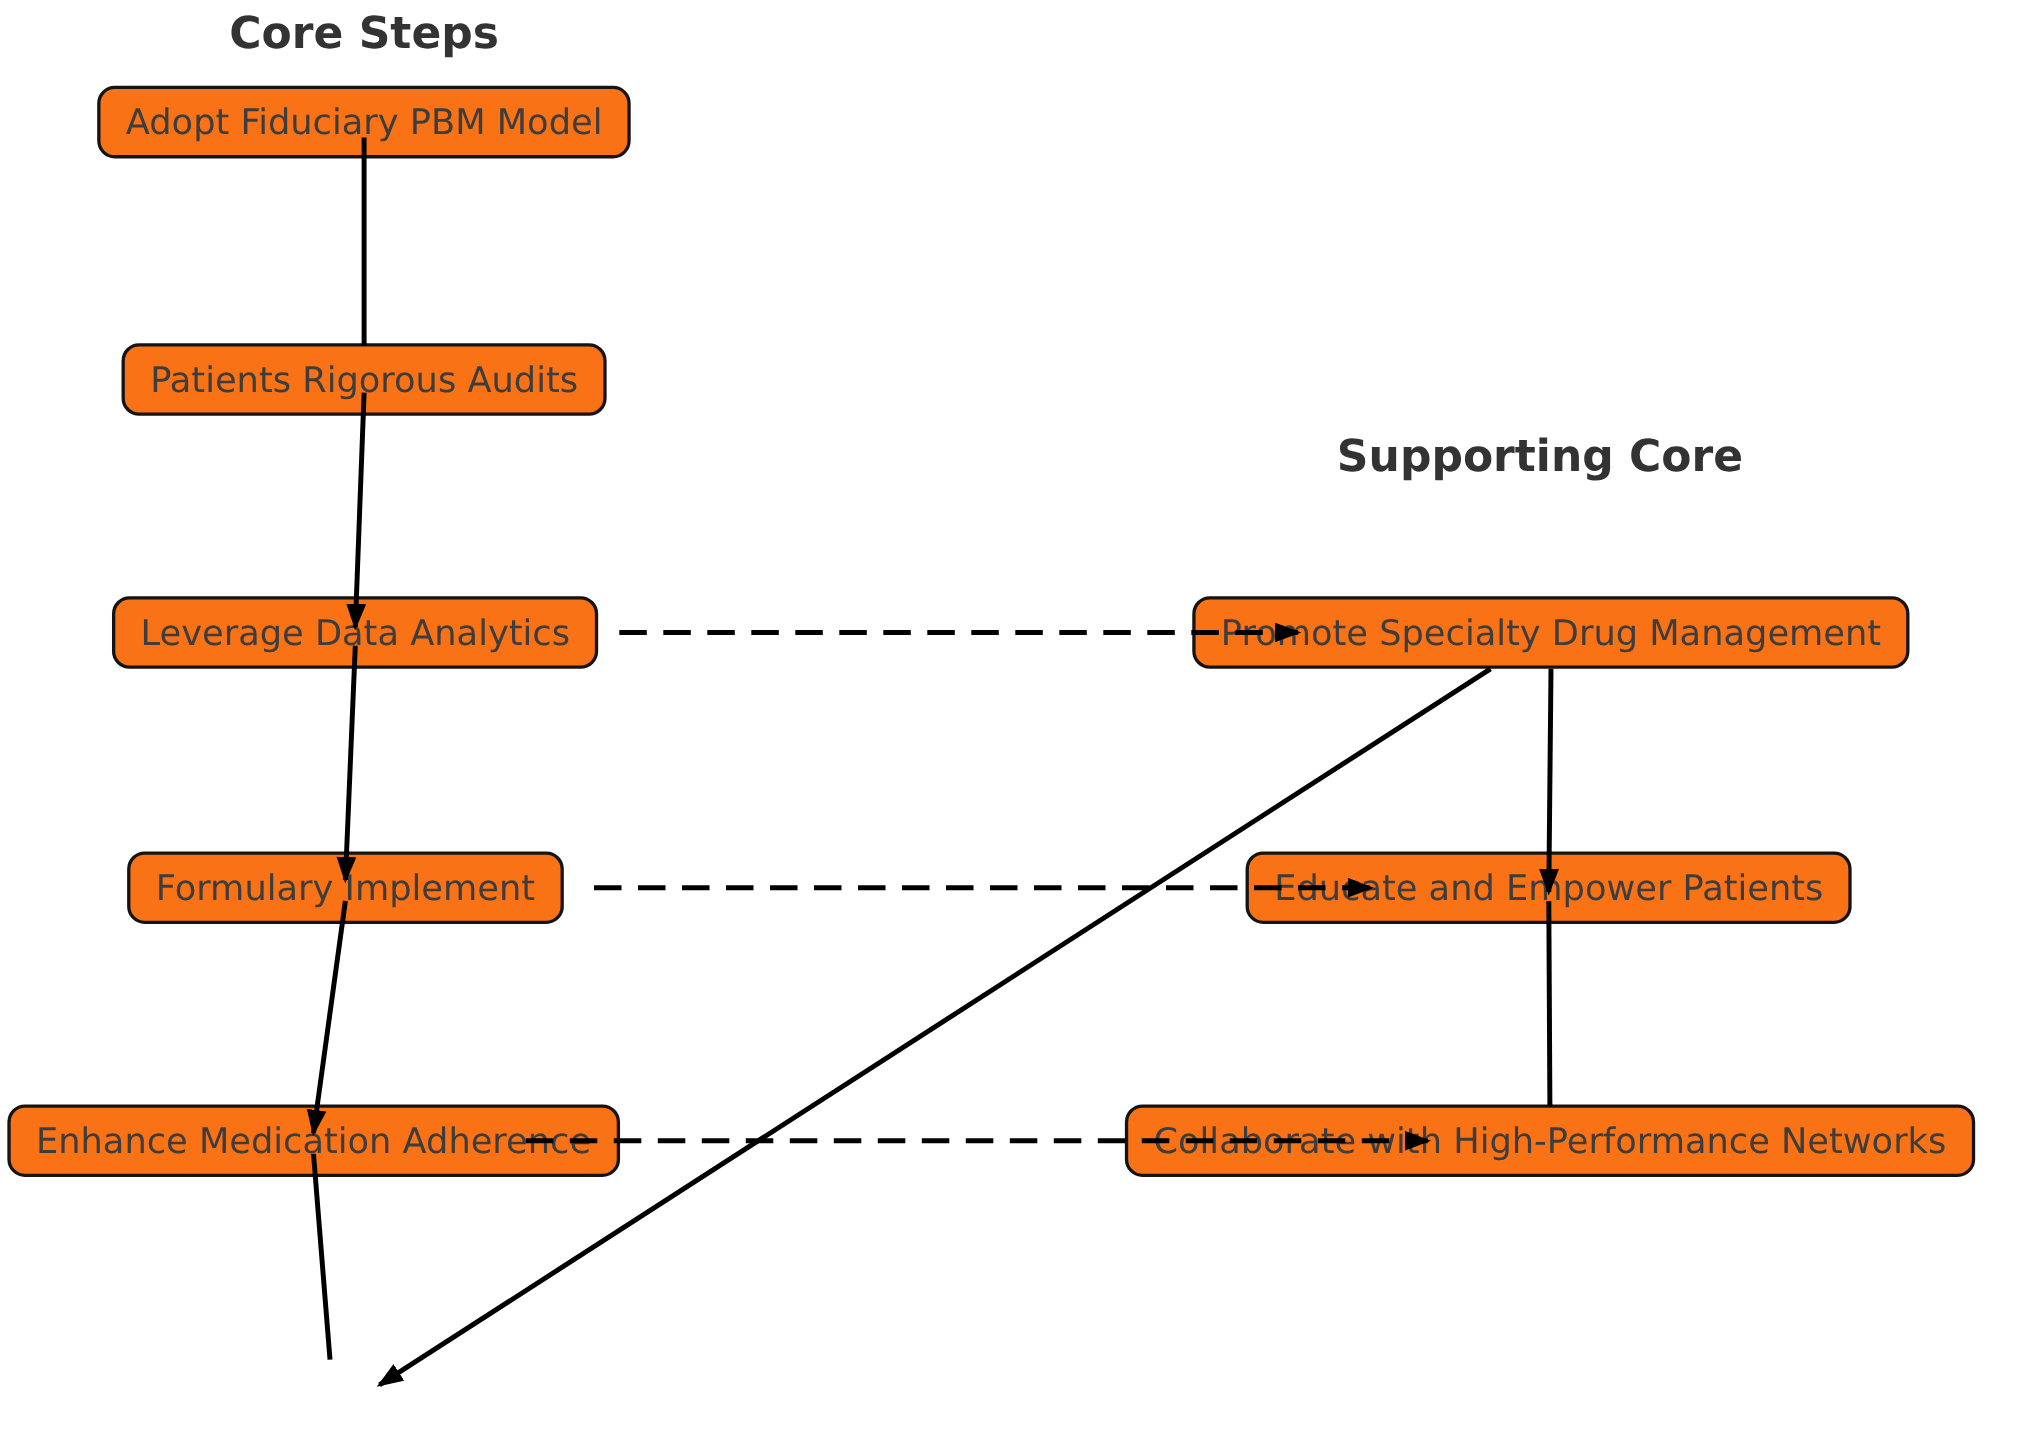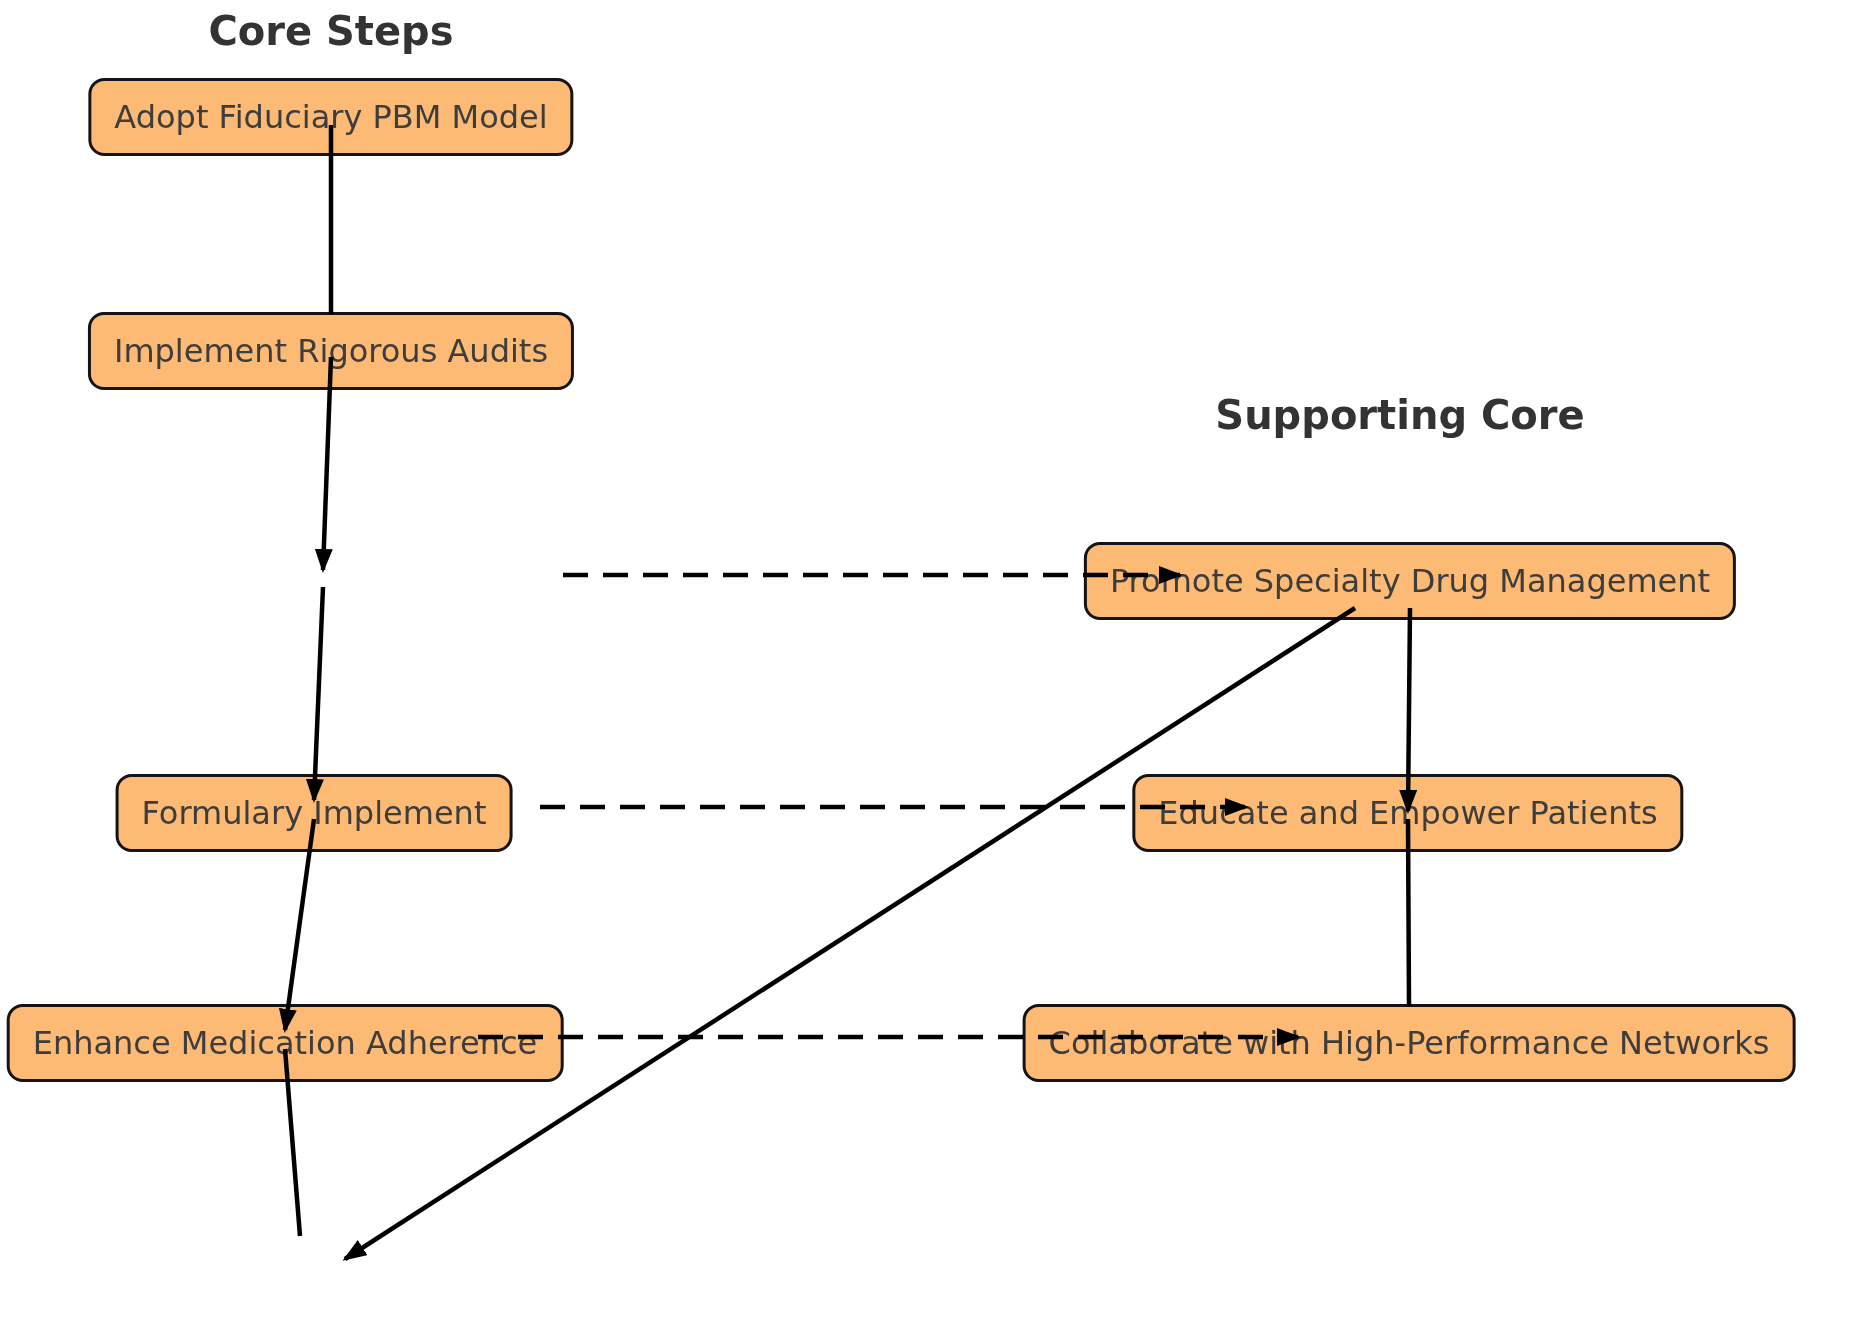--- a/index.html
+++ b/index.html
@@ -26,9 +26,9 @@
   .node {
     position: absolute;
     transform: translateX(-50%);
-    height: 78px;
+    height: 66px;
     box-sizing: border-box;
-    background: #fdba74;
+    background: #f97316;
     border: 3px solid #141414;
     border-radius: 16px;
     display: flex;

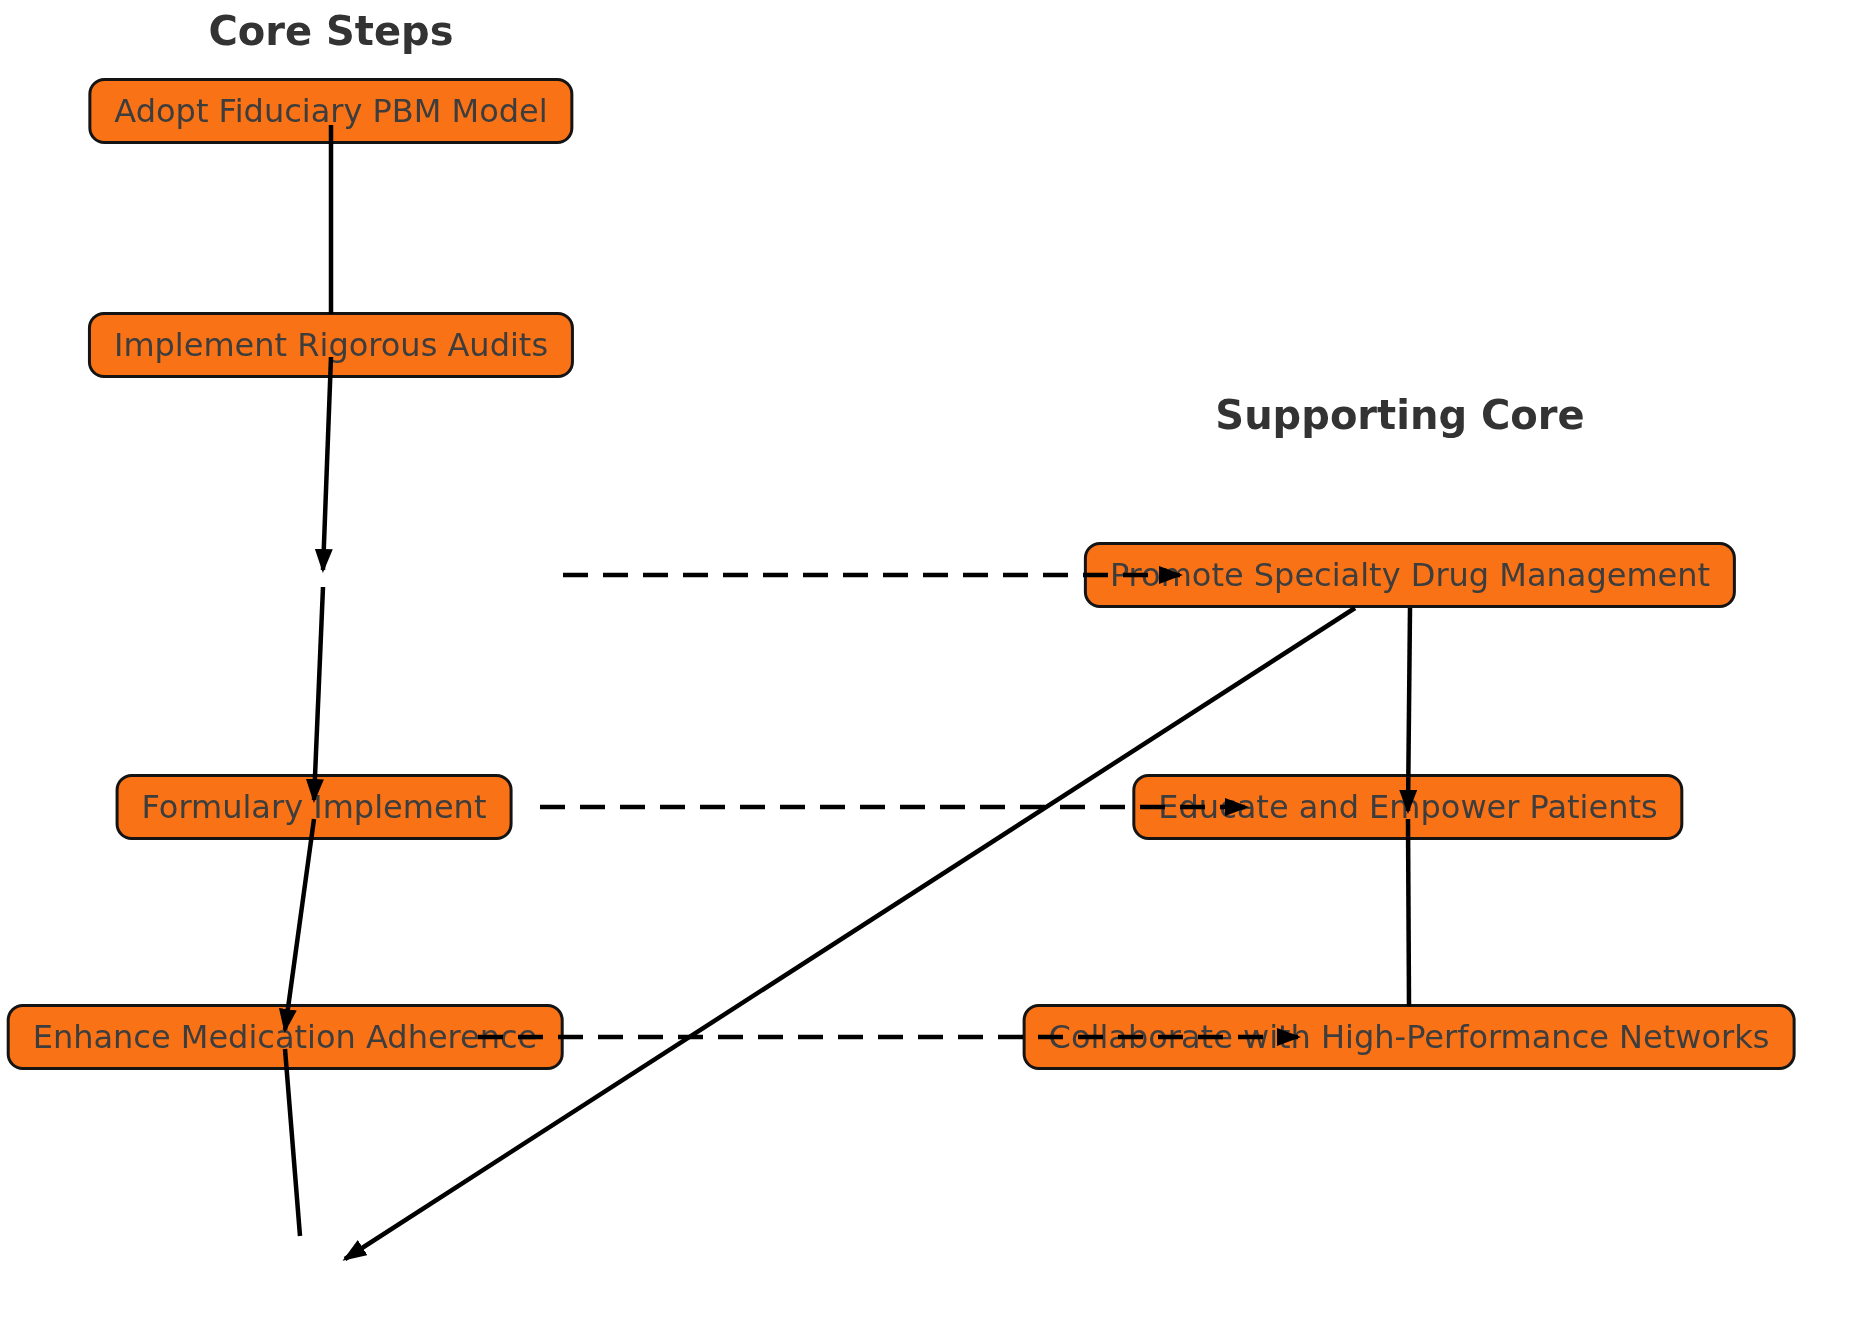--- a/index.html
+++ b/index.html
@@ -74,7 +74,7 @@
 
   <div class="node" id="n-adopt">Adopt Fiduciary PBM Model</div>
 
-  <div class="node" id="n-implement">Implement Rigorous Audits</div>
+  <div class="node" id="n-implement">Patients Rigorous Audits</div>
 
 
   <div class="node" id="n-formulary">Formulary Implement</div>

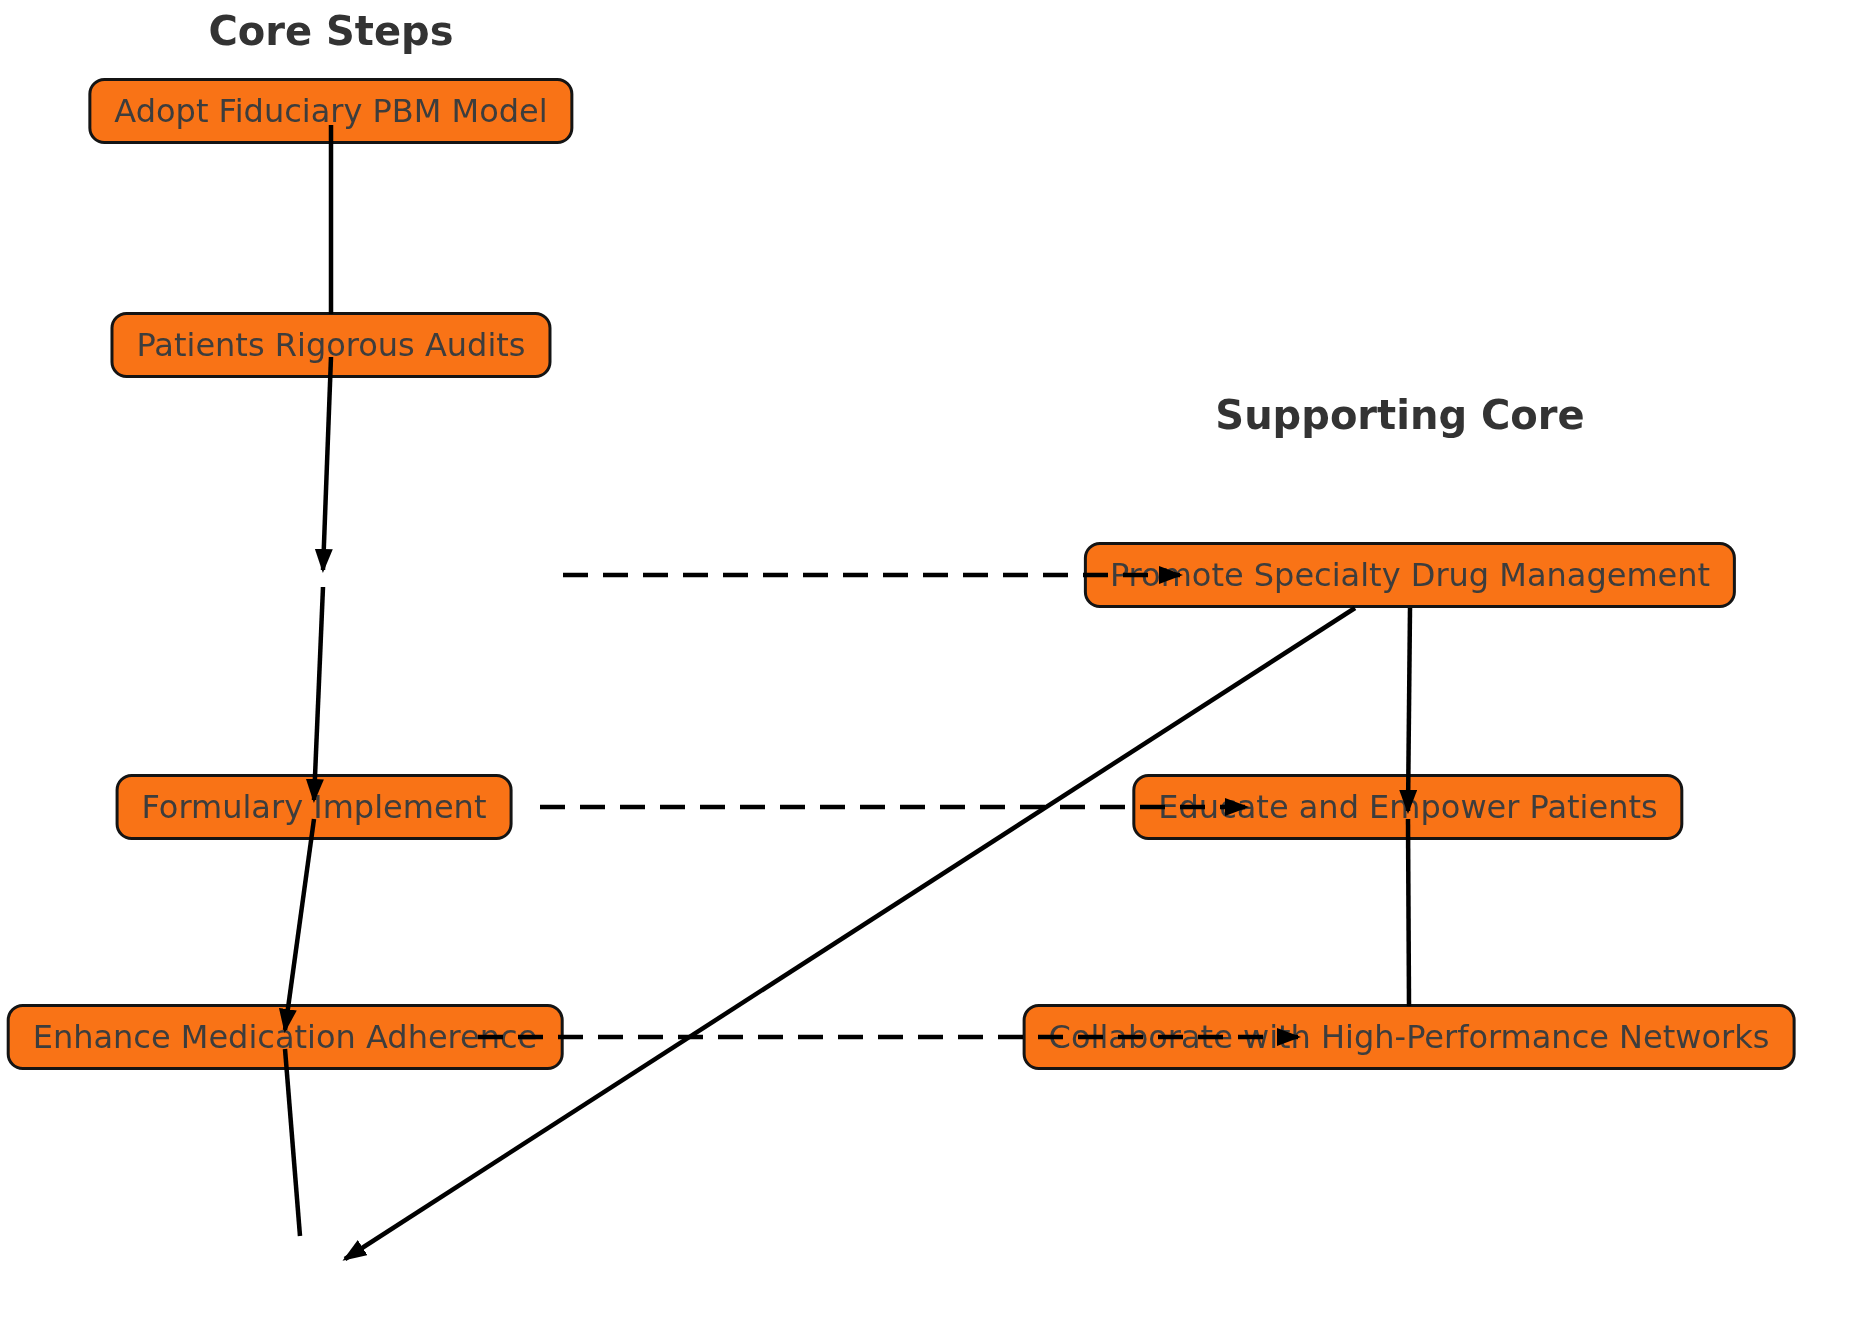--- a/index.html
+++ b/index.html
@@ -76,6 +76,7 @@
 
   <div class="node" id="n-implement">Patients Rigorous Audits</div>
 
+  <div class="node" id="n-leverage">Leverage Data Analytics</div>
 
   <div class="node" id="n-formulary">Formulary Implement</div>
 

